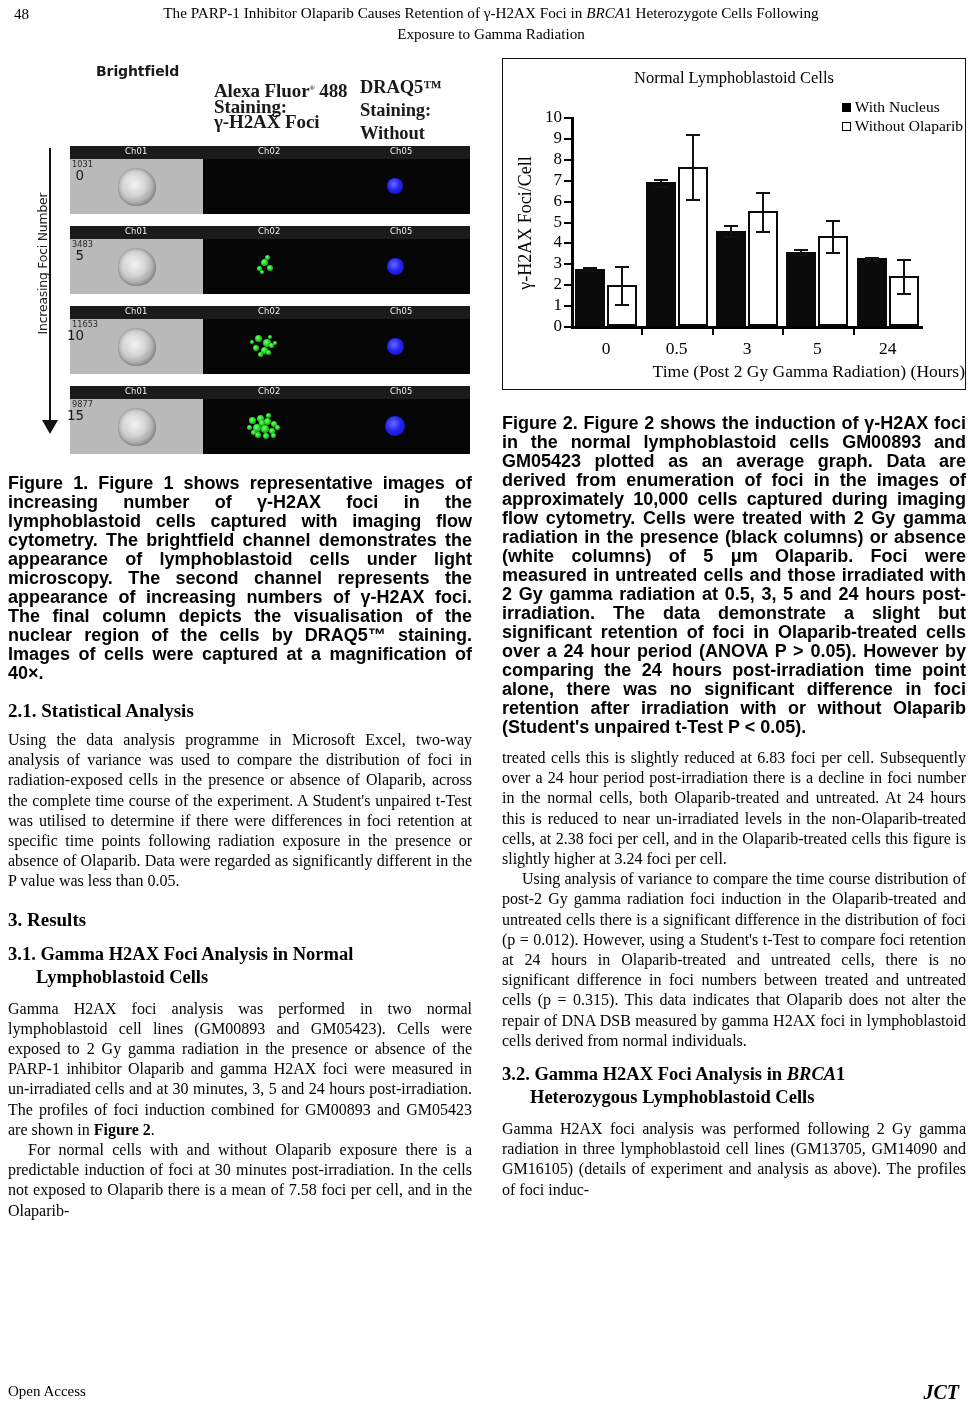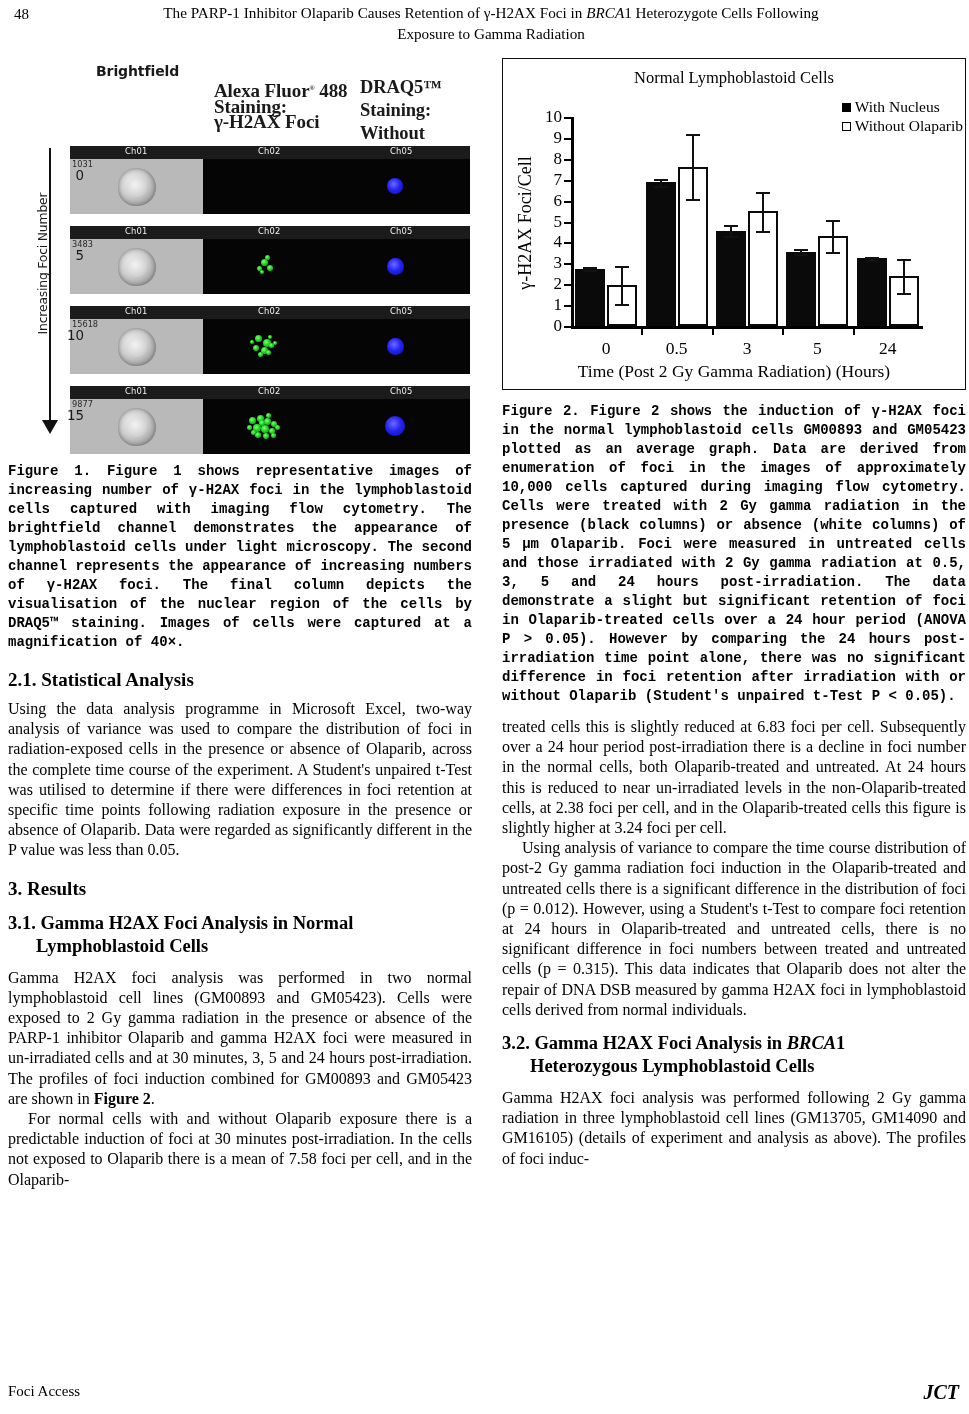--- a/index.html
+++ b/index.html
@@ -455,7 +455,7 @@
             <div class="chlab c3">Ch05</div>
           </div>
           <div class="bf-tile">
-            <div class="bf-id">15618</div>
+            <div class="bf-id">11653</div>
             <div class="bf-cell"></div>
           </div>
           <div class="green-foci">

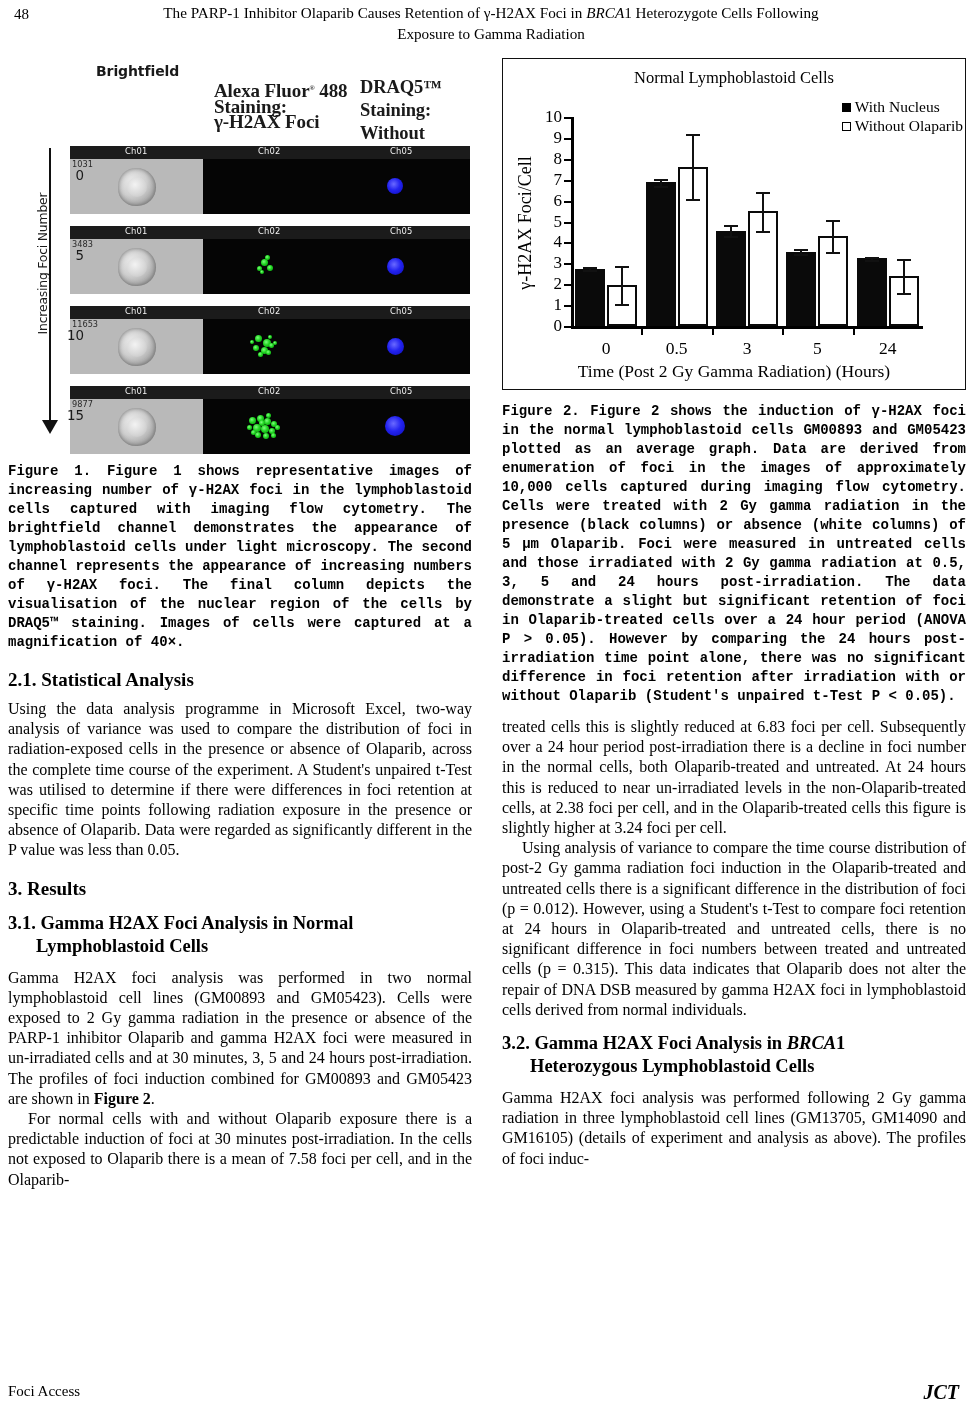--- a/index.html
+++ b/index.html
@@ -316,7 +316,7 @@
     position: absolute;
     left: 0; top: 302px;
     width: 462px;
-    text-align: center;
+    text-align: right;
     font-family: "Liberation Serif", serif;
     font-size: 17.5px;
   }

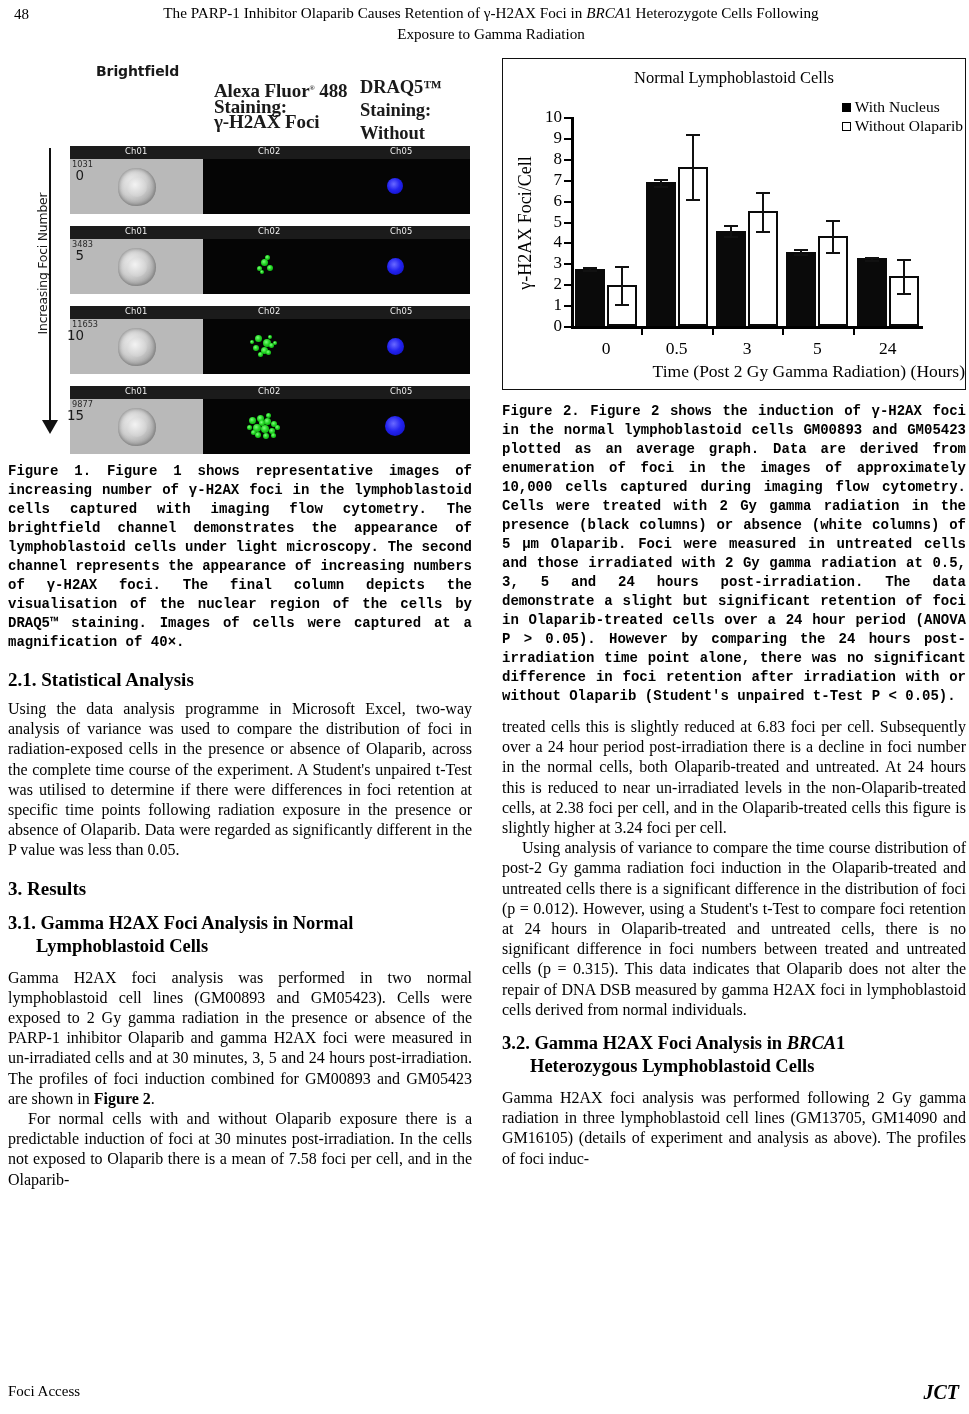--- a/index.html
+++ b/index.html
@@ -323,13 +323,13 @@
 
   
   .caption {
-    font-family: Liberation Mono, monospace;
+    font-family: Liberation Sans, sans-serif;
     font-weight: bold;
-    font-size: 14px;
+    font-size: 18px;
     line-height: 19.0px;
     text-align: justify;
     text-align-last: left;
-    margin-top: 12px;
+    margin-top: 24px;
   }
   .body-p {
     font-family: "Liberation Serif", serif;

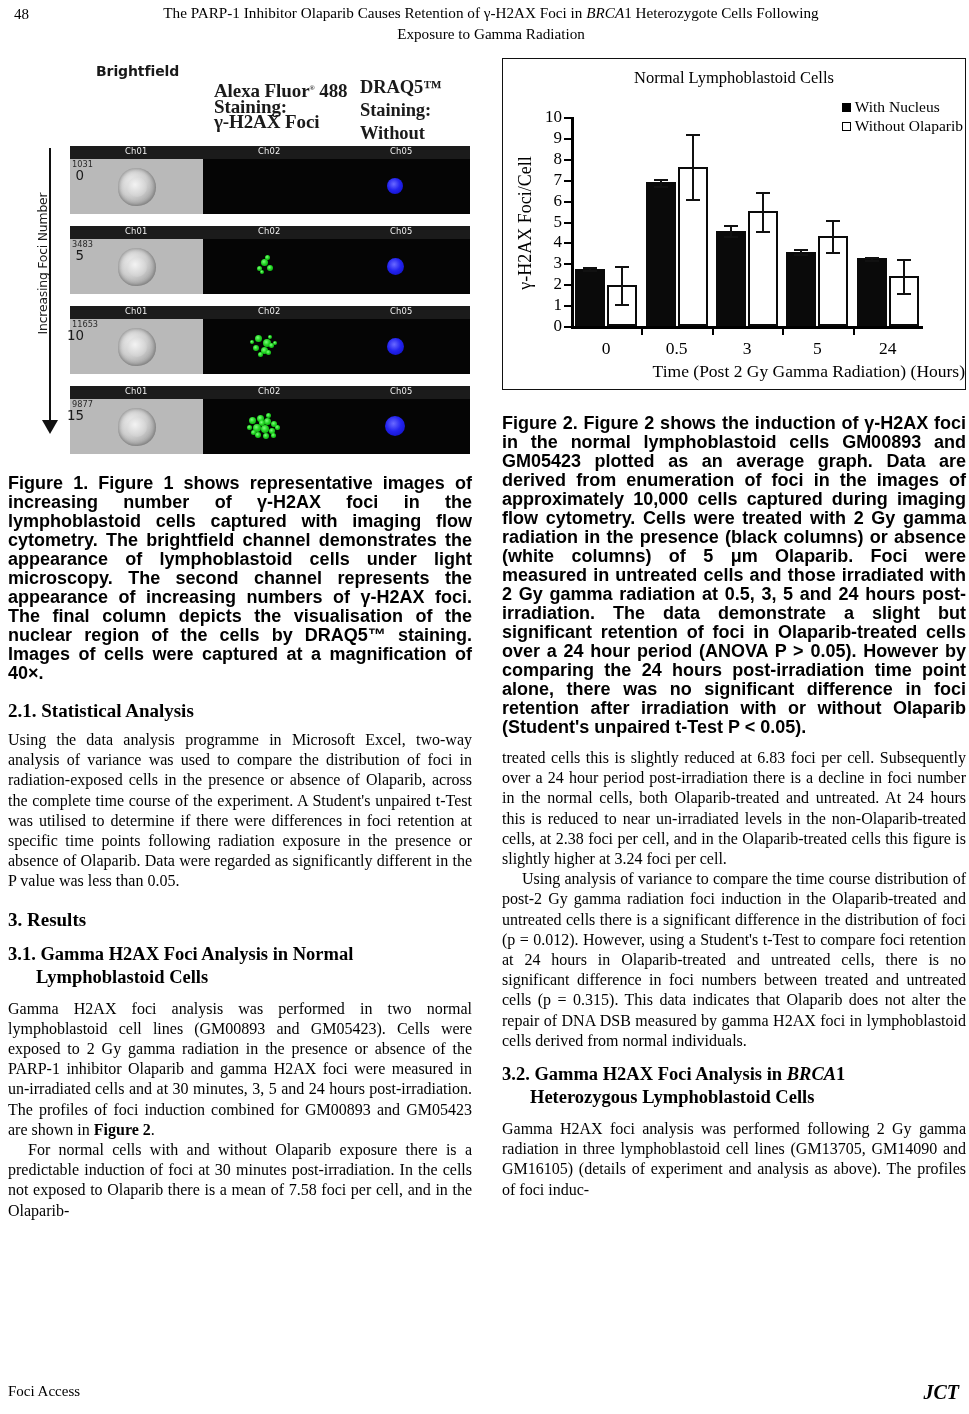--- a/index.html
+++ b/index.html
@@ -632,7 +632,7 @@
   <p class="body-p">Gamma H2AX foci analysis was performed following 2 Gy gamma radiation in three lymphoblastoid cell lines (GM13705, GM14090 and GM16105) (details of experiment and analysis as above). The profiles of foci induc-</p>
 </div>
 
-<div class="footer-left">Foci Access</div>
+<div class="footer-left">Open Access</div>
 <div class="footer-right">JCT</div>
 
 </body></html>

